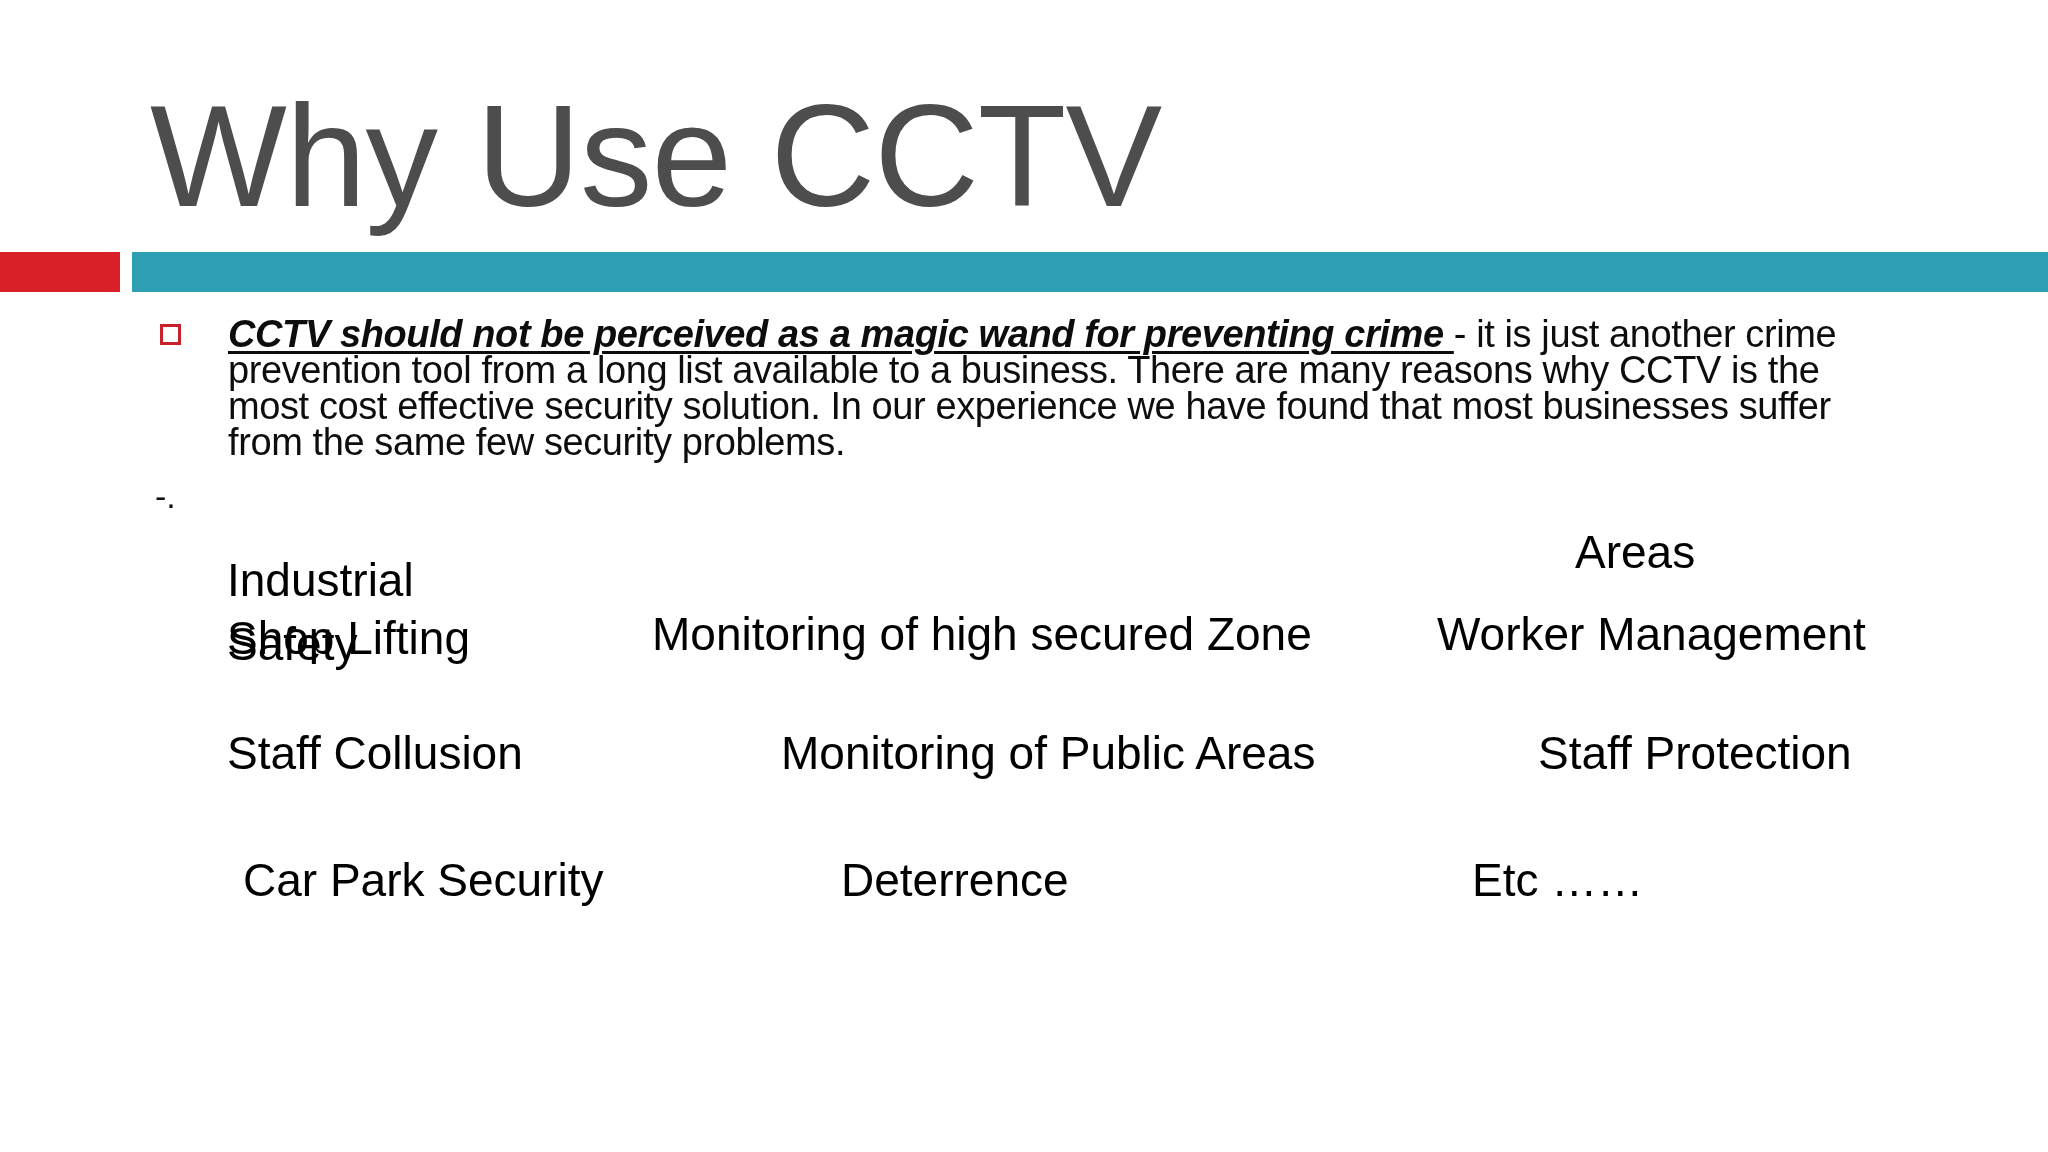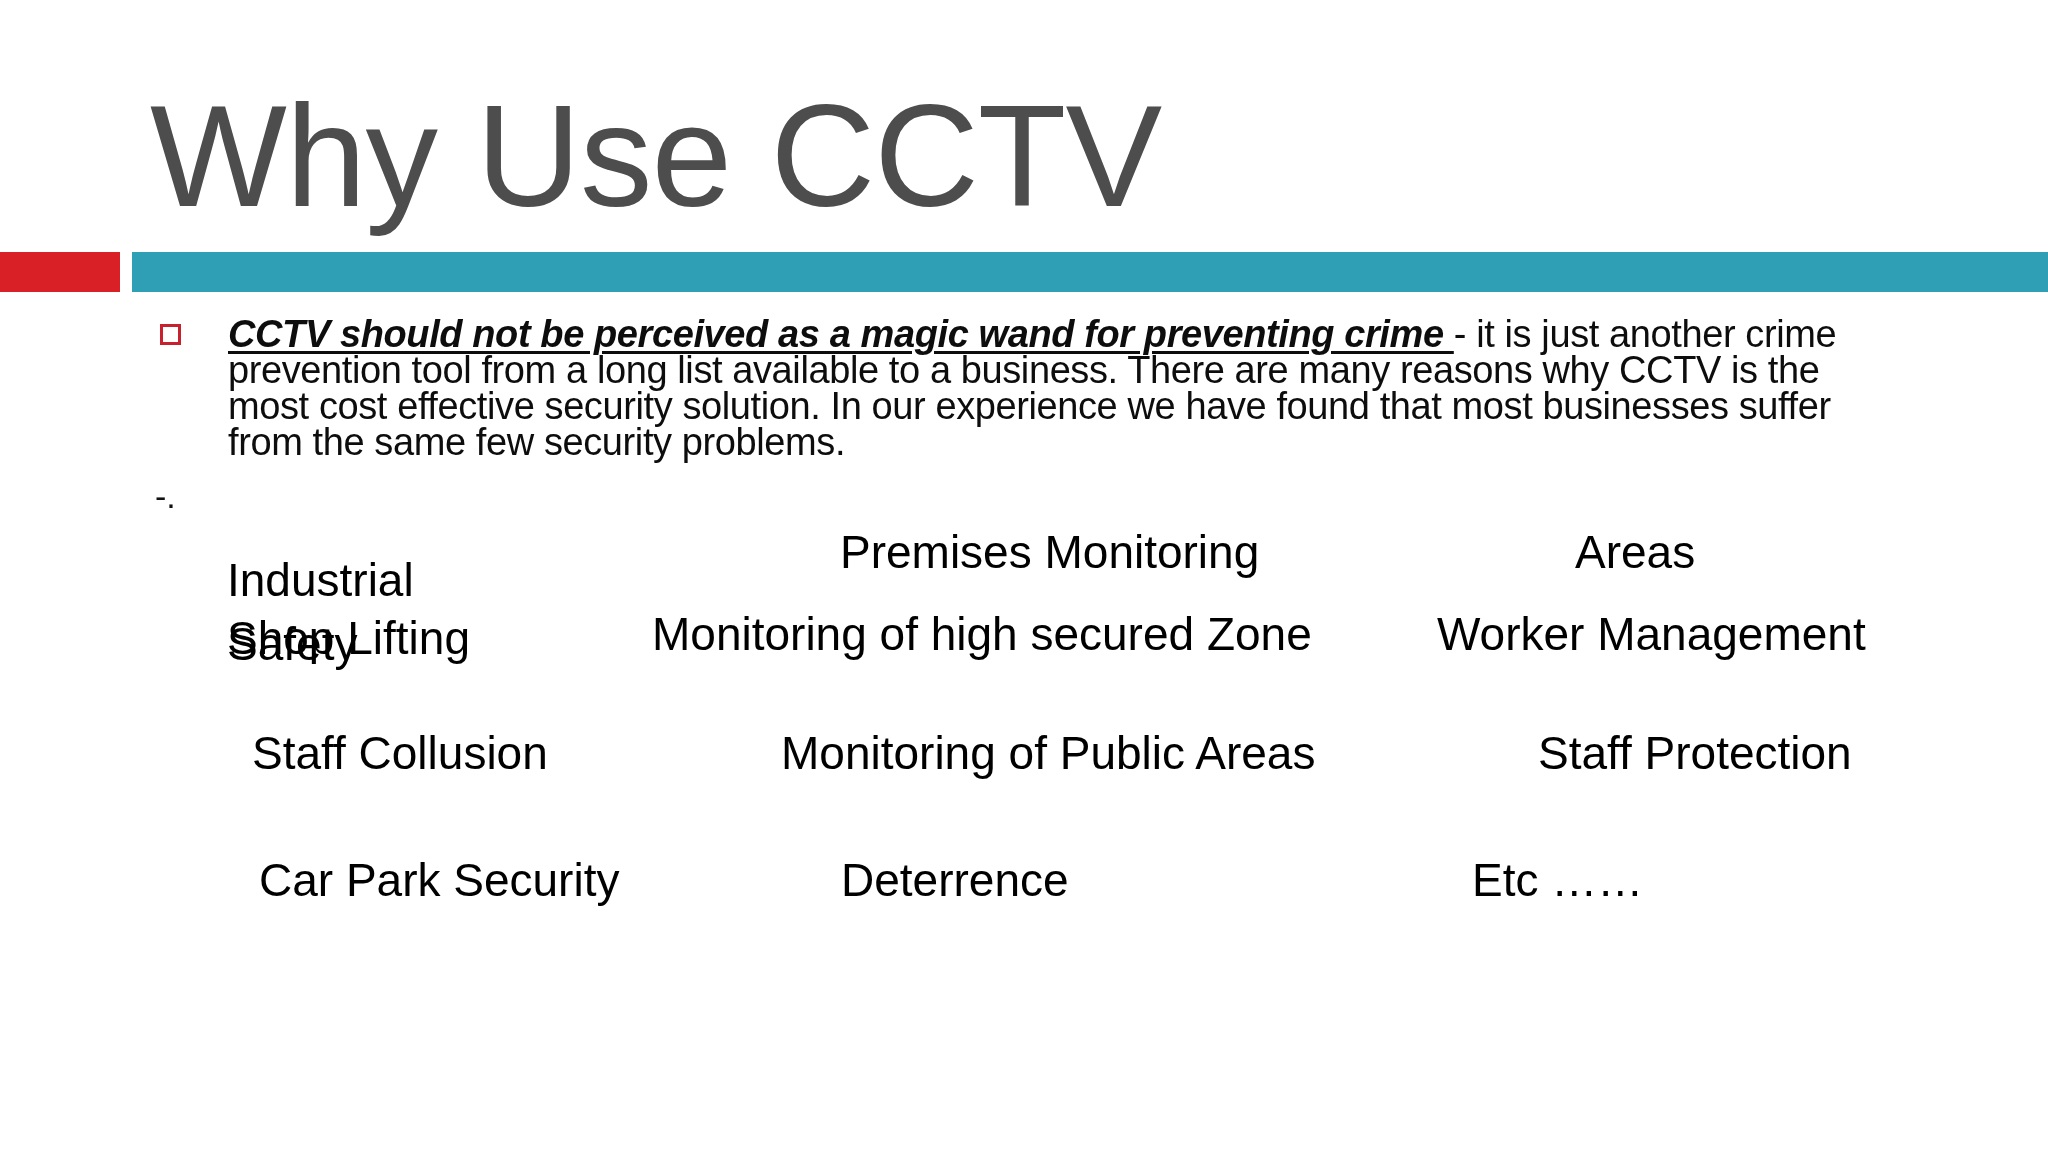--- a/index.html
+++ b/index.html
@@ -113,7 +113,6 @@
   <div class="stray">-.</div>
 
   <div class="item it0">Industrial Safety</div>
-  <div class="item it1">Premises Monitoring</div>
   <div class="item it2">Areas</div>
   <div class="item it3">Shop Lifting</div>
   <div class="item it4">Monitoring of high secured Zone</div>

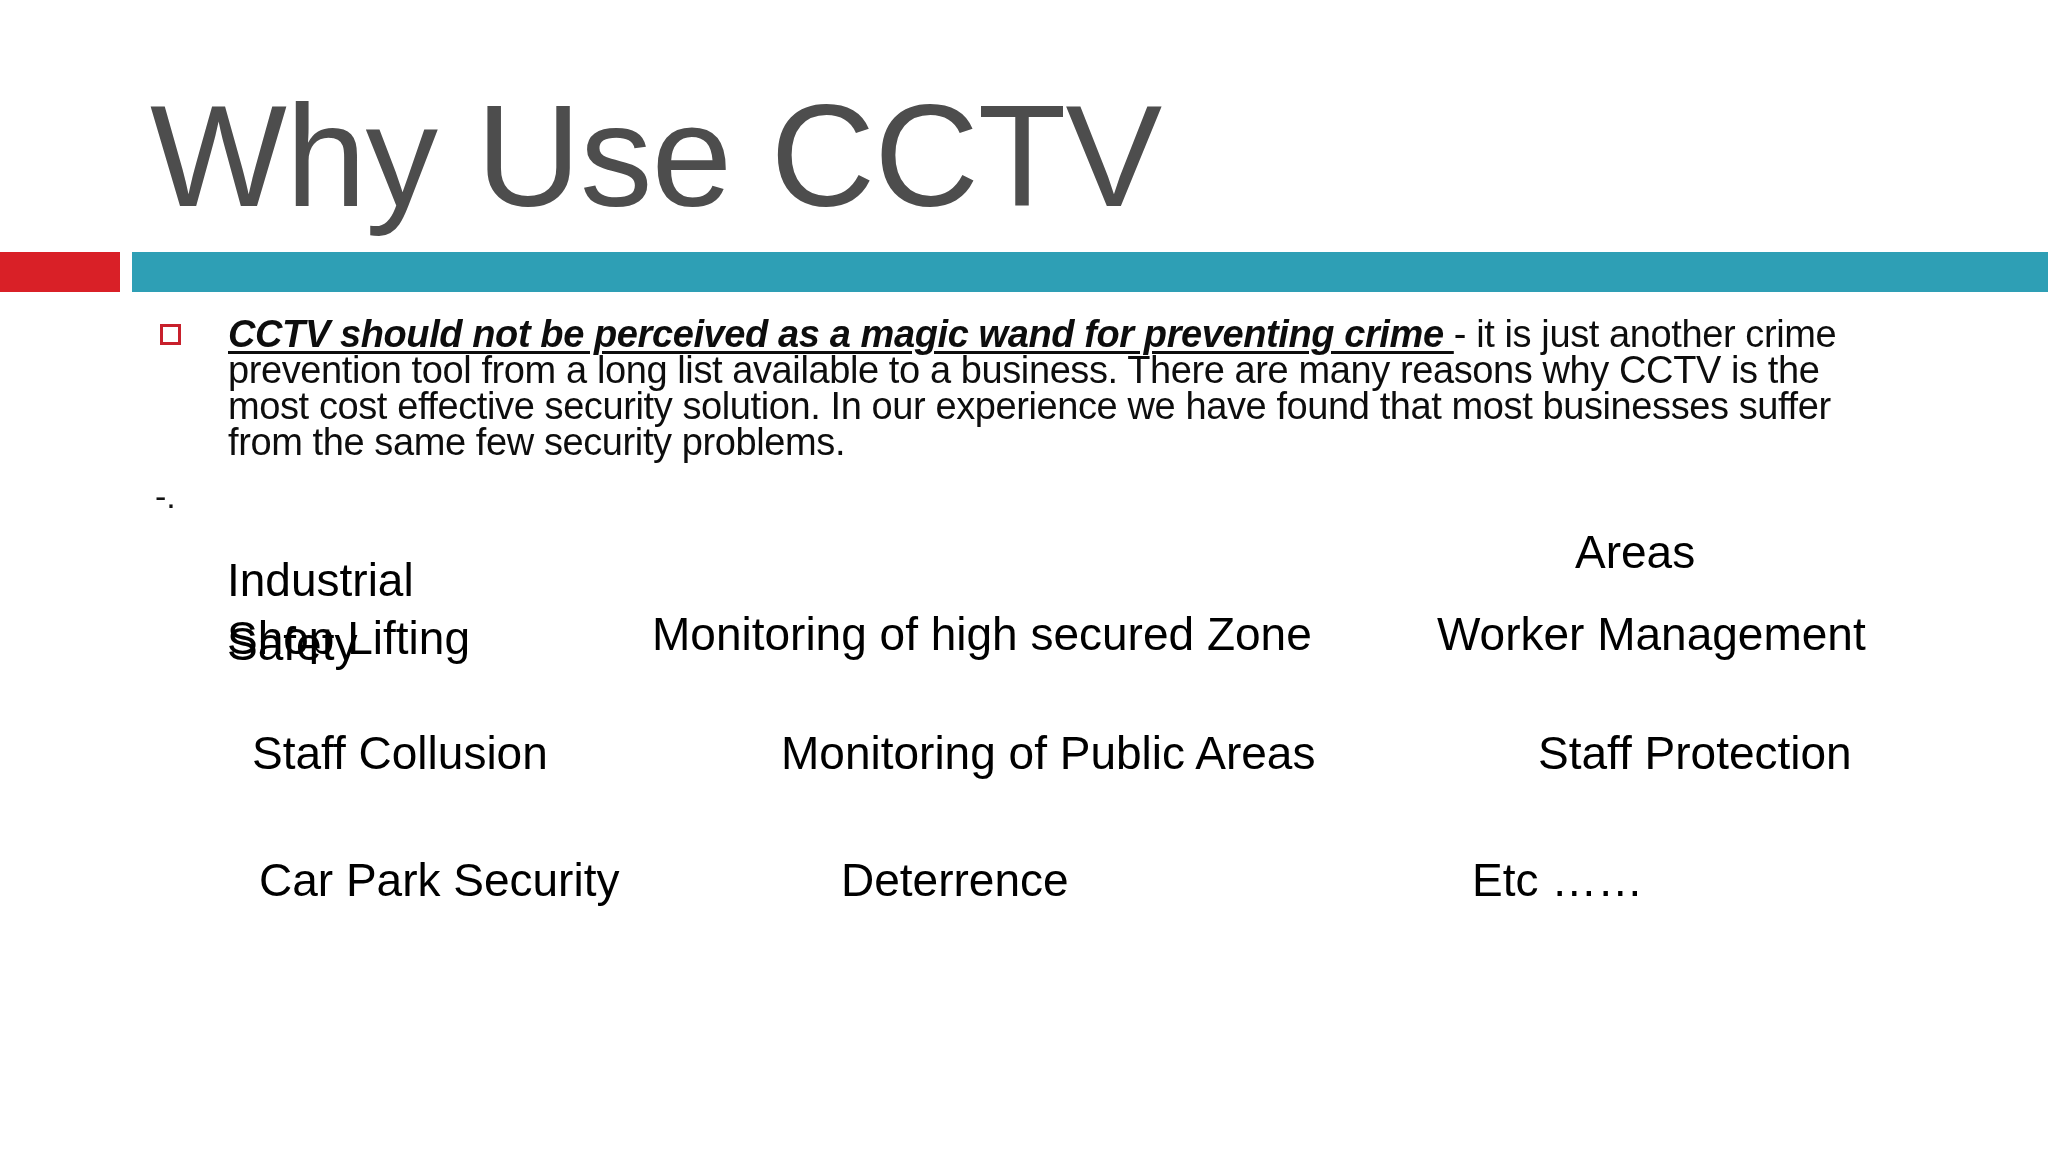--- a/index.html
+++ b/index.html
@@ -89,7 +89,7 @@
   .it3  { left: 227px;  top: 610px; }
   .it4  { left: 652px;  top: 606px; }
   .it5  { left: 1437px; top: 606px; }
-  .it6  { left: 227px;  top: 725px; margin-left: 25px; }
+  .it6  { left: 227px;  top: 725px; }
   .it7  { left: 781px;  top: 725px; }
   .it8  { left: 1538px; top: 725px; }
   .it9  { left: 259px;  top: 852px; text-align: center; }

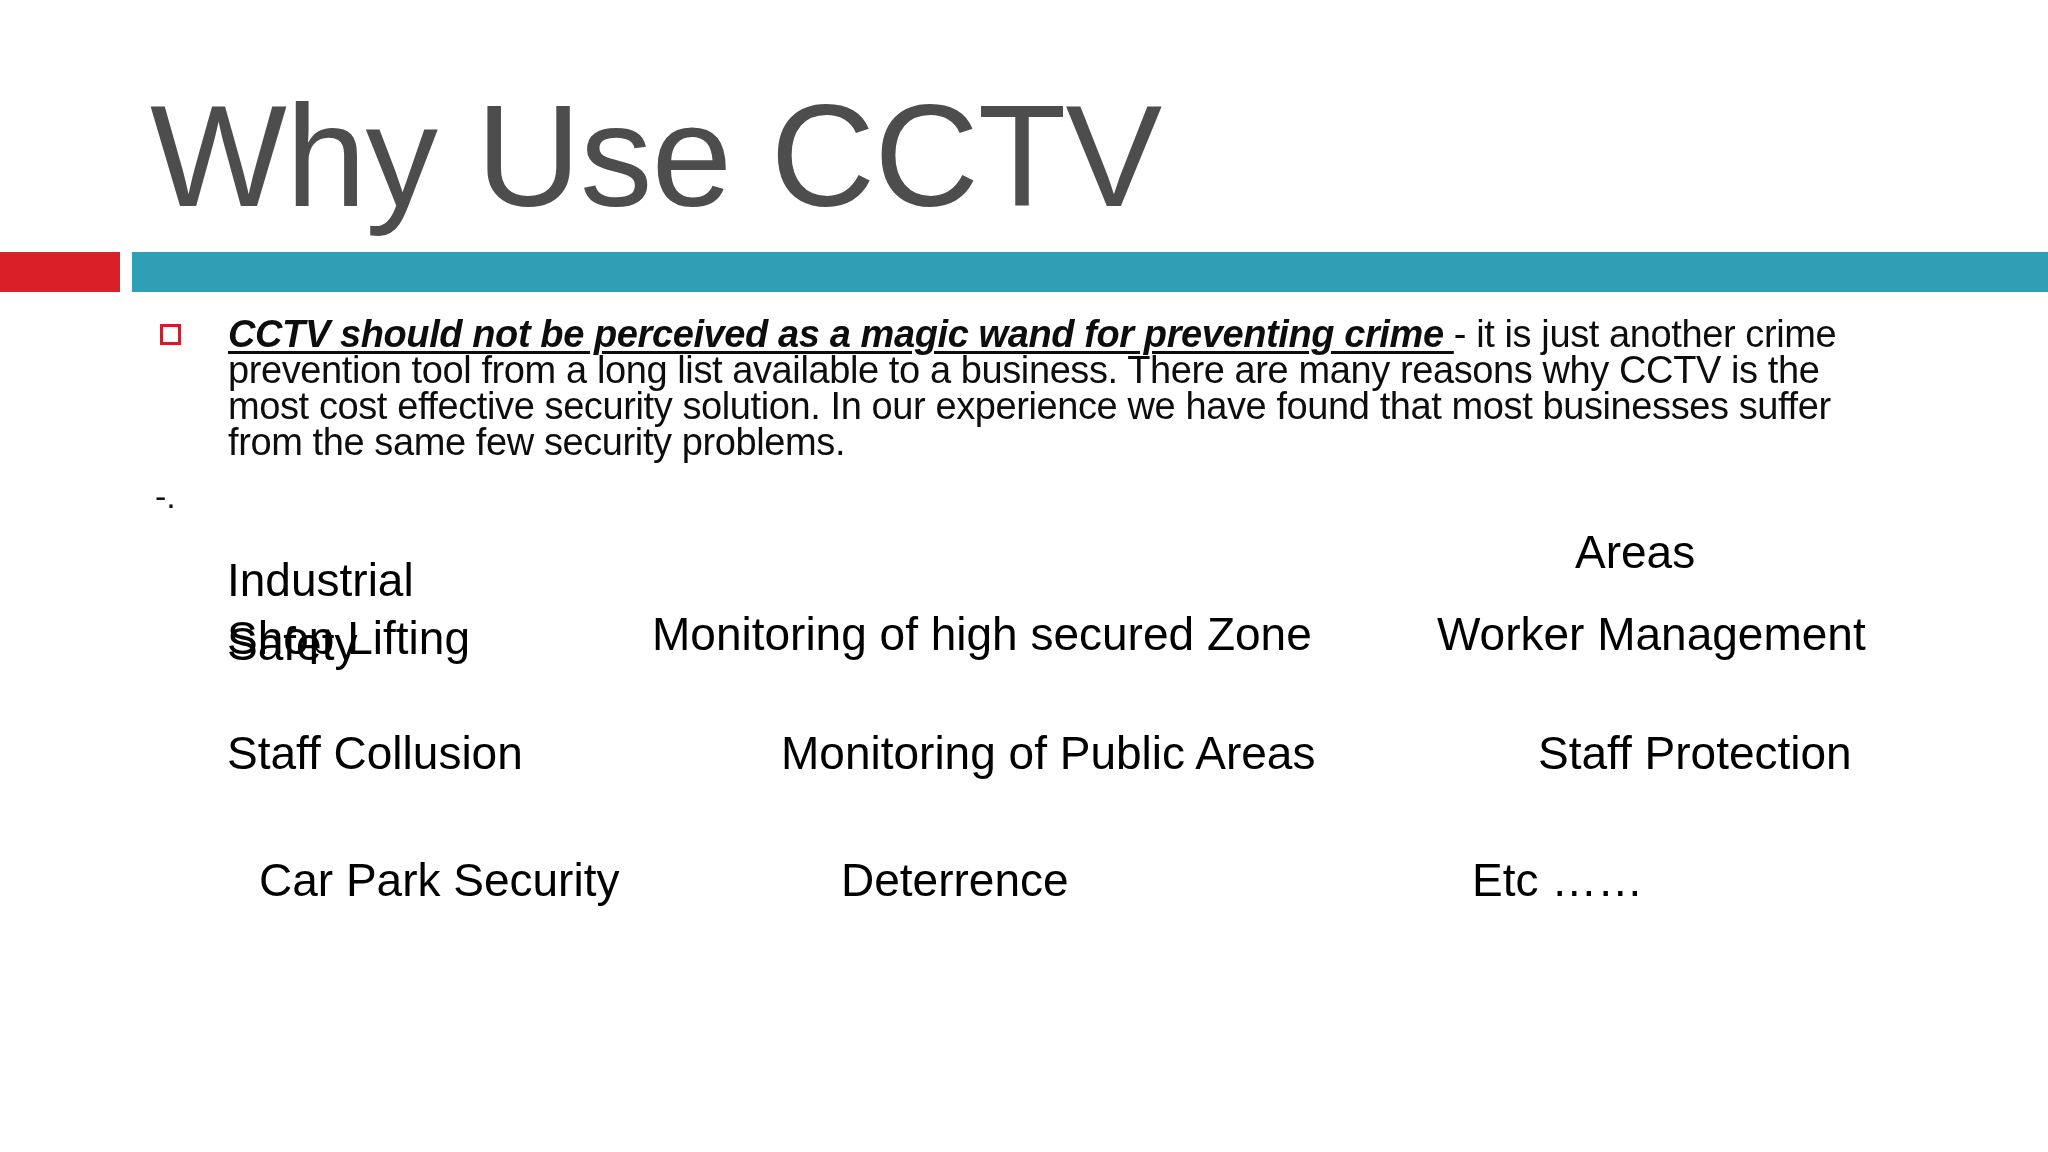--- a/index.html
+++ b/index.html
@@ -92,7 +92,7 @@
   .it6  { left: 227px;  top: 725px; }
   .it7  { left: 781px;  top: 725px; }
   .it8  { left: 1538px; top: 725px; }
-  .it9  { left: 259px;  top: 852px; text-align: center; }
+  .it9  { left: 243px;  top: 852px; text-align: center; }
   .it10 { left: 822px;  top: 852px; margin-left: 19px; }
   .it11 { left: 1472px; top: 852px; }
 </style>

